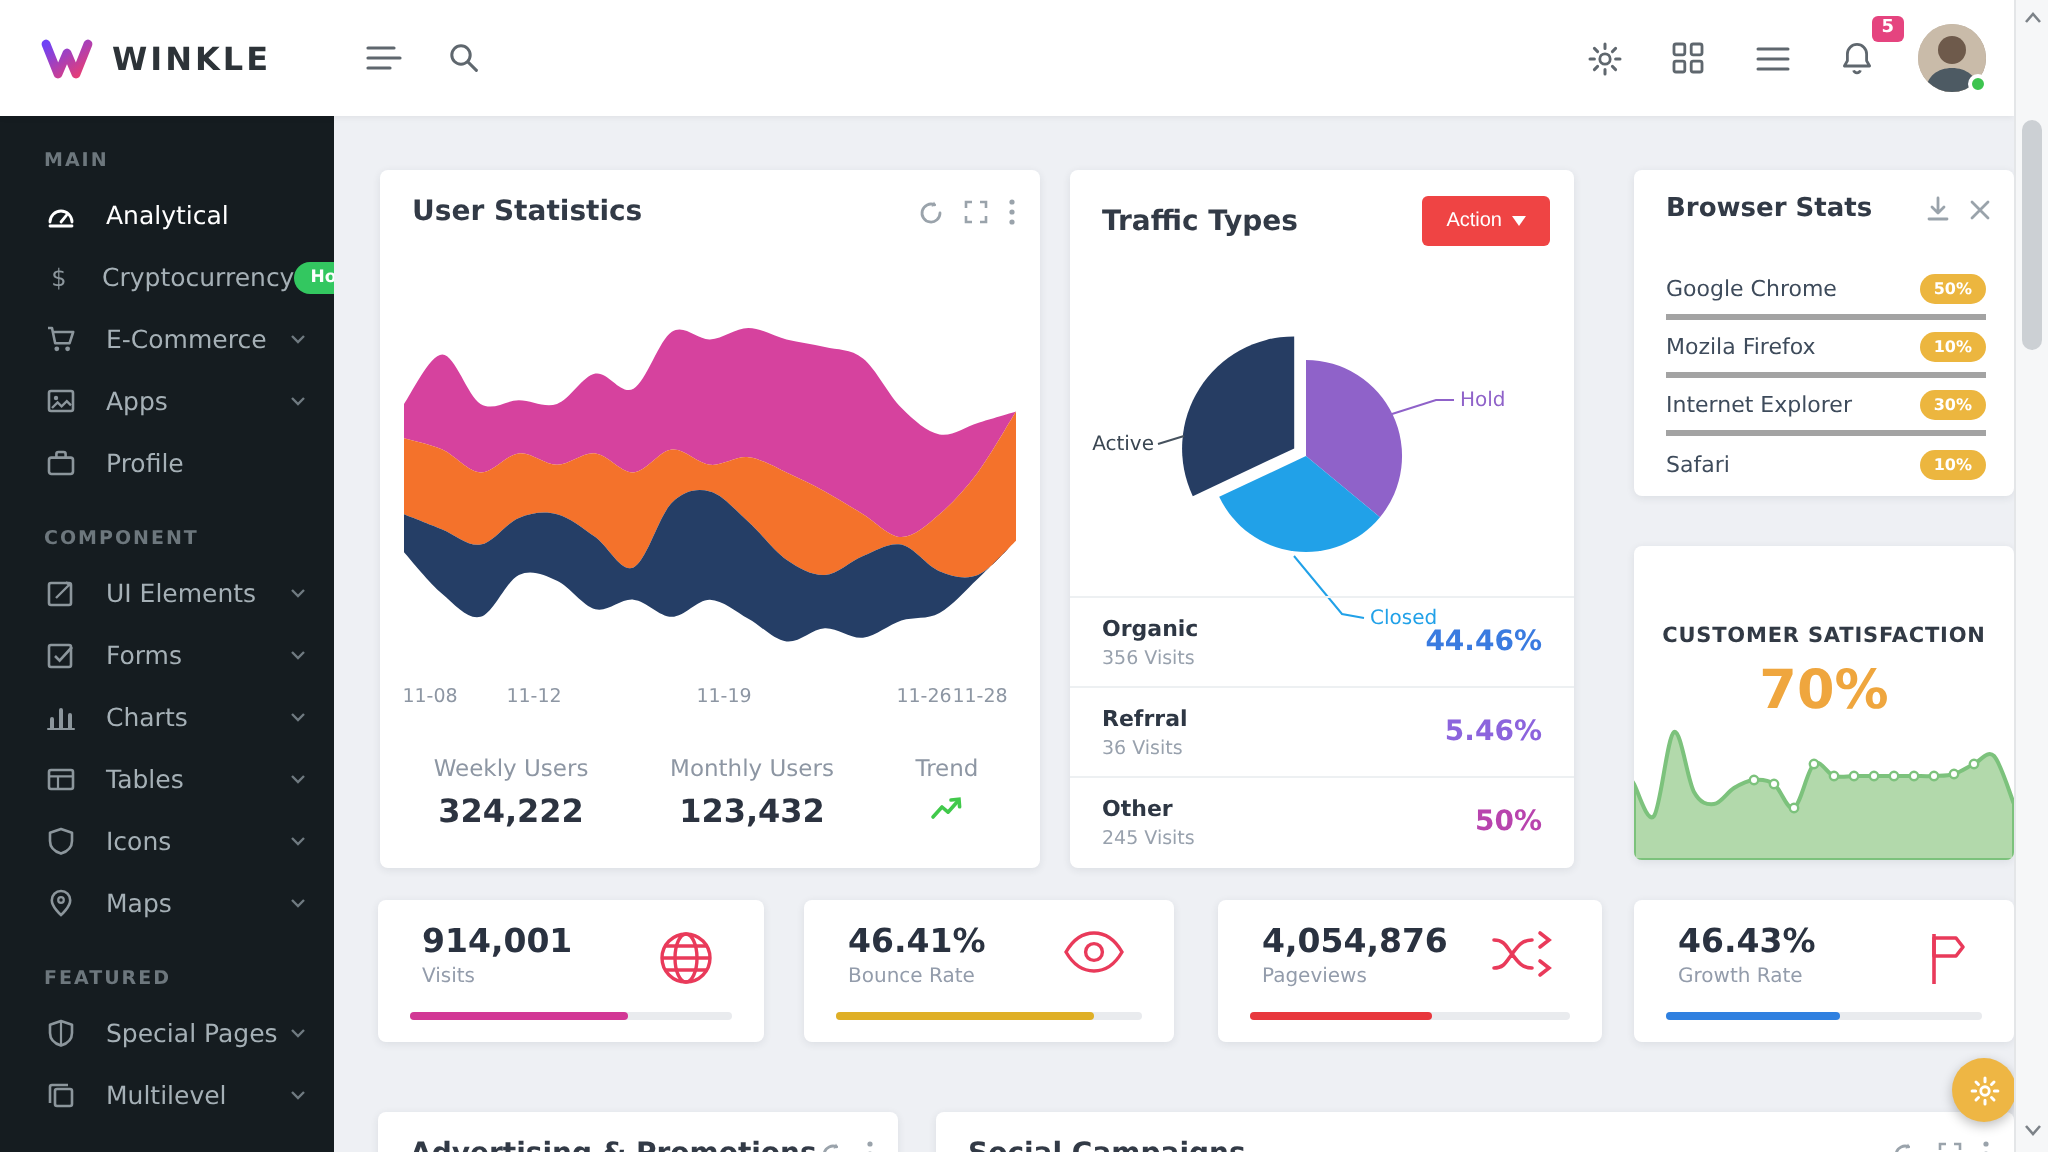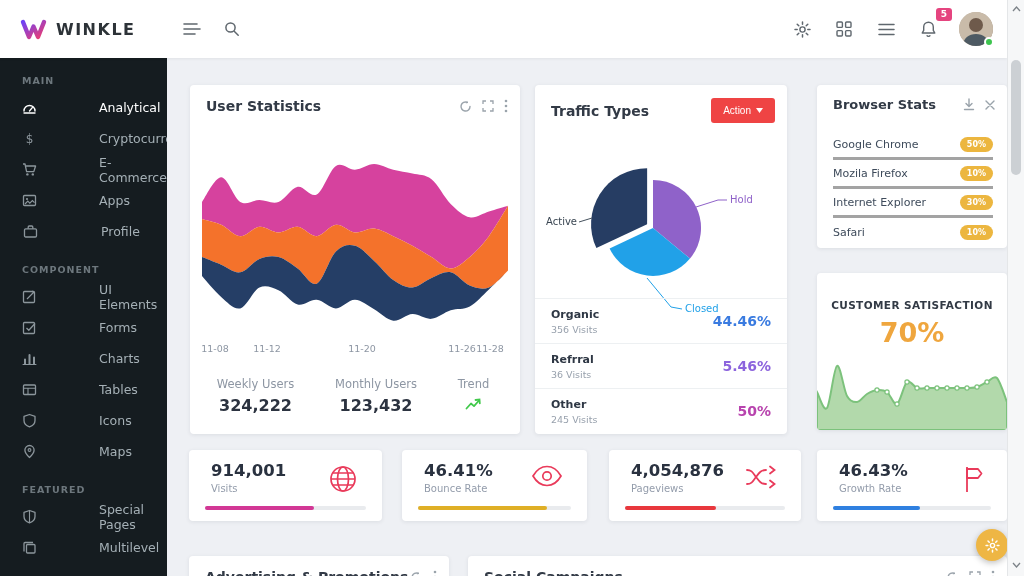--- a/index.html
+++ b/index.html
@@ -22,7 +22,7 @@
   
   .sidebar { position:absolute; left:0; top:58px; width:167px; height:518px; background:#151c20; overflow:hidden; }
   .s-label { padding:17px 0 6px 22px; font-size:9.5px; font-weight:bold; letter-spacing:1px; color:#6d777d; }
-  .s-item { height:31px; display:flex; align-items:center; padding:0 14px 0 22px; color:#a5b0b6; font-size:12.5px; cursor:pointer;gap:48px; }
+  .s-item { height:31px; display:flex; align-items:center; padding:0 14px 0 22px; color:#a5b0b6; font-size:12.5px; cursor:pointer; }
   .s-item .si { width:17px; display:flex; justify-content:center; margin-right:14px; color:#8c969c; }
   .s-item.active { color:#ffffff; }
   .s-item.active .si { color:#ffffff; }

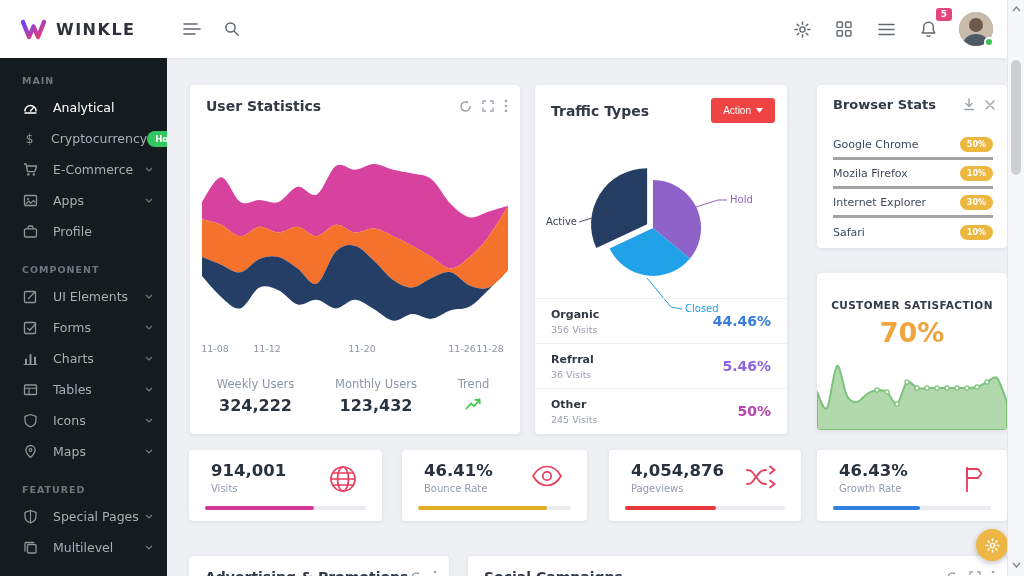--- a/index.html
+++ b/index.html
@@ -66,7 +66,7 @@
 
   
   .cs-card { left:650px; top:215px; width:190px; height:157px; overflow:hidden; }
-  .cs-title { text-align:center; margin-top:26px; font-size:10.5px; font-weight:bold; letter-spacing:.4px; color:#323a45; }
+  .cs-title { text-align:center; margin-top:39px; font-size:10.5px; font-weight:bold; letter-spacing:.4px; color:#323a45; }
   .cs-value { text-align:center; margin-top:6px; font-size:27px; font-weight:600; color:#efa63e; }
   .cs-chart { position:absolute; left:0; bottom:0; }
 

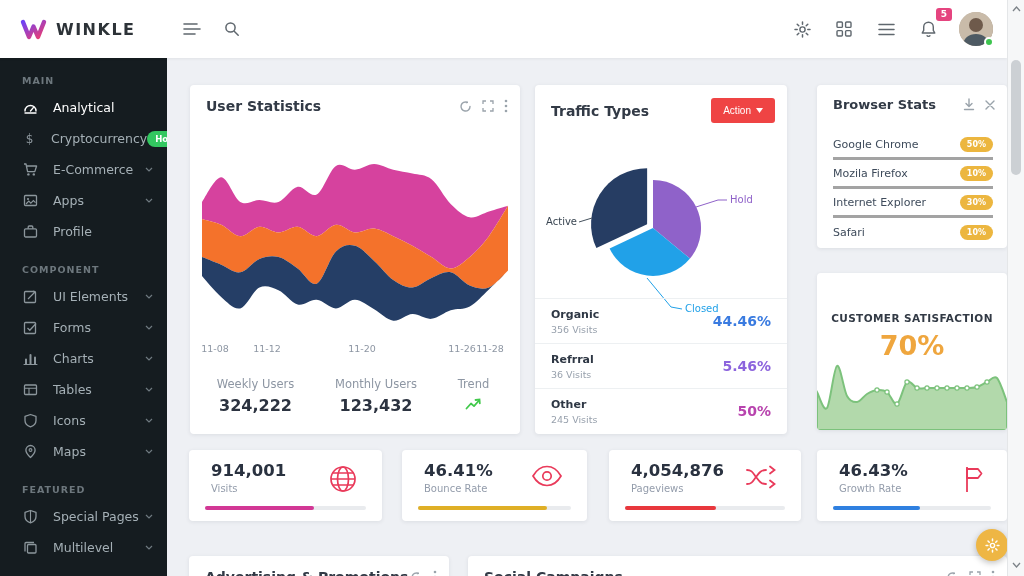--- a/index.html
+++ b/index.html
@@ -397,7 +397,7 @@
         </svg>
       <span class="x-label" style="left:25px">11-08</span>
       <span class="x-label" style="left:77px">11-12</span>
-      <span class="x-label" style="left:172px">11-20</span>
+      <span class="x-label" style="left:172px">11-19</span>
       <span class="x-label" style="left:272px">11-26</span>
       <span class="x-label" style="left:300px">11-28</span>
       <div class="us-footer">

